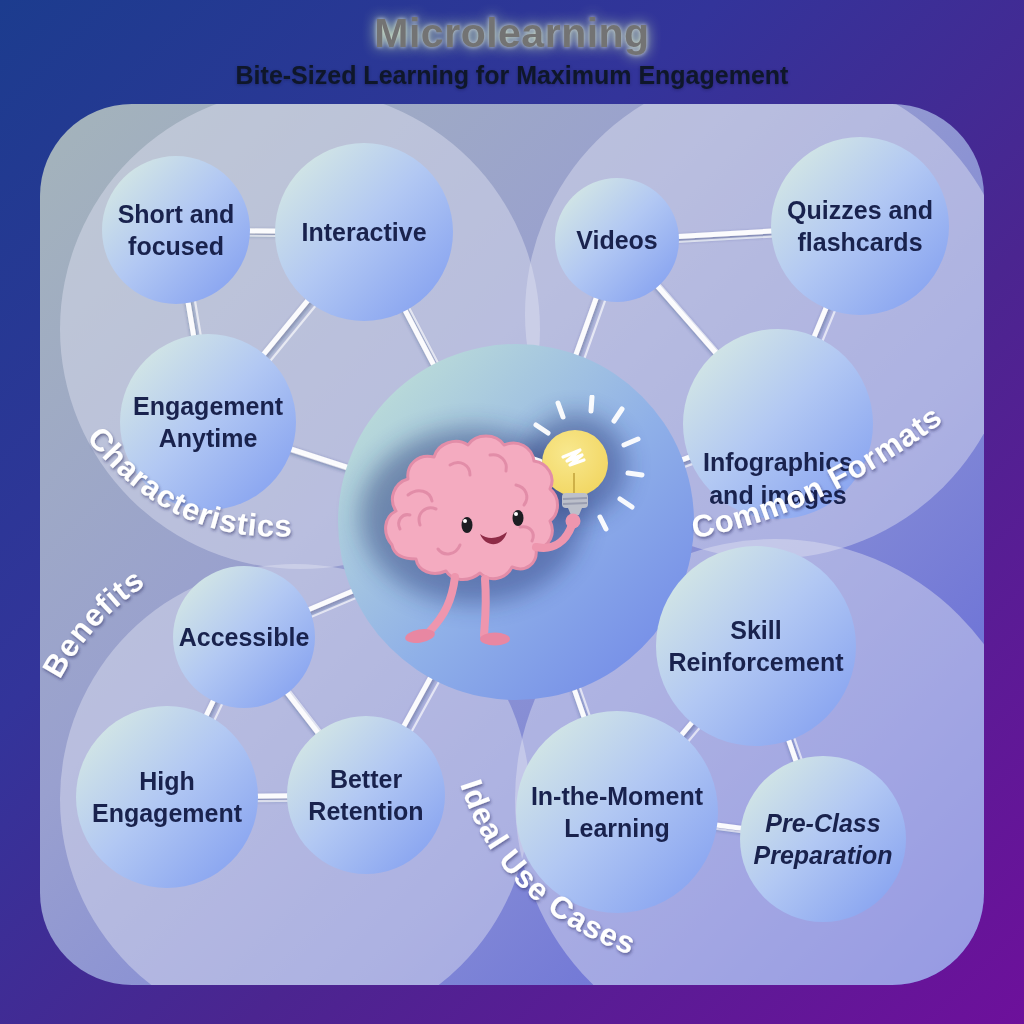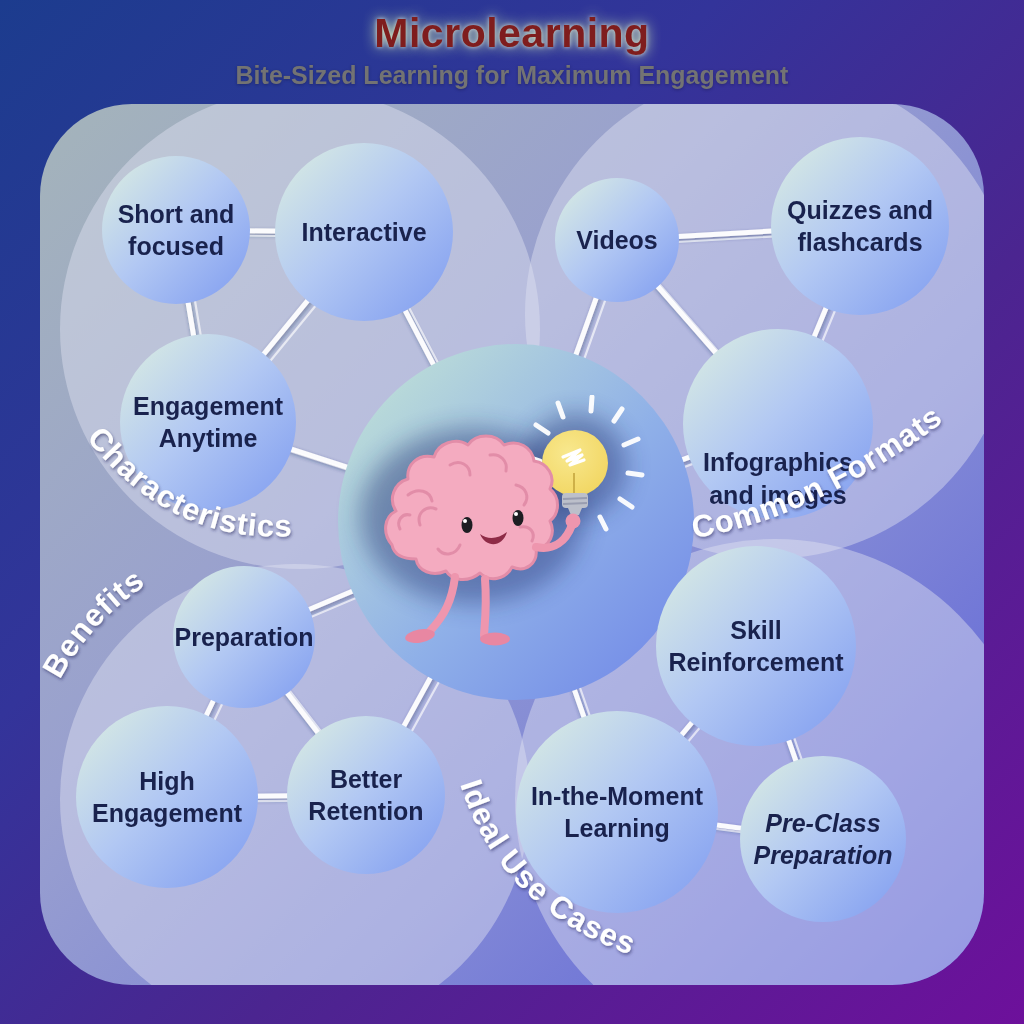--- a/index.html
+++ b/index.html
@@ -10,7 +10,7 @@
   }
   .title{
     position:absolute;top:10px;left:0;width:1024px;text-align:center;
-    font-size:41px;font-weight:800;color:#7f1d1d;letter-spacing:.5px;
+    font-size:41px;font-weight:800;color:#737373;letter-spacing:.5px;
     text-shadow:0 0 14px rgba(225,255,180,.95),0 0 4px rgba(255,255,255,.7);
   }
   .subtitle{

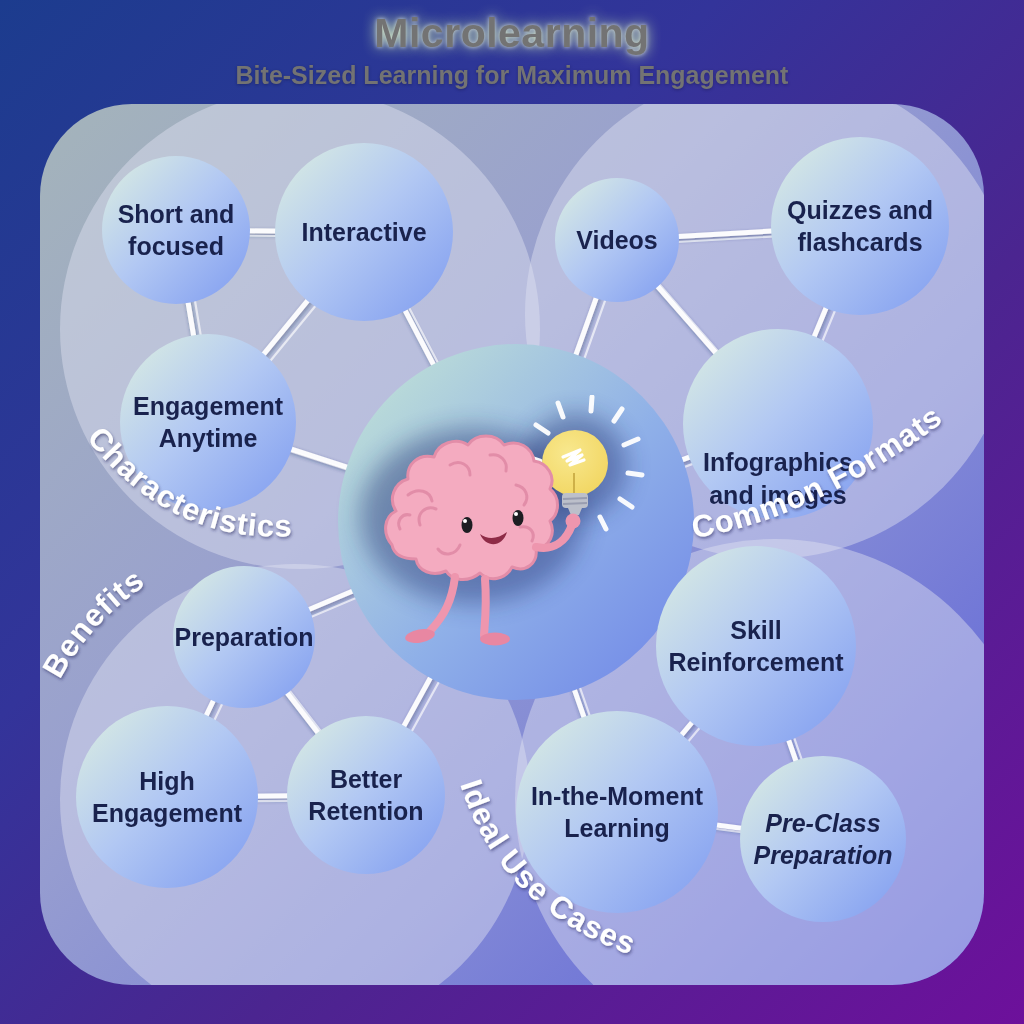--- a/index.html
+++ b/index.html
@@ -15,7 +15,7 @@
   }
   .subtitle{
     position:absolute;top:61px;left:0;width:1024px;text-align:center;
-    font-size:25px;font-weight:700;color:#737373;
+    font-size:25px;font-weight:700;color:#0f172a;
     text-shadow:0 1px 3px rgba(20,20,60,.4);
   }
   .panel{

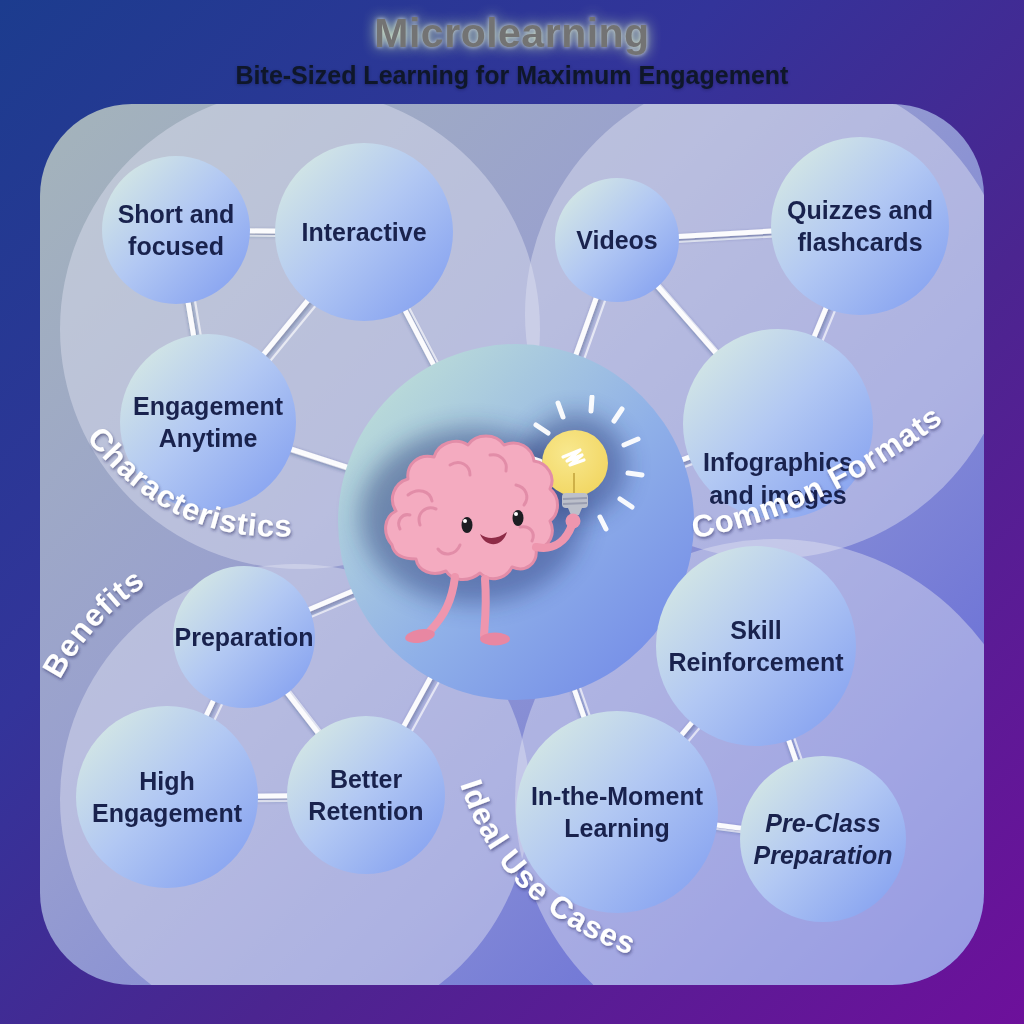--- a/index.html
+++ b/index.html
@@ -131,7 +131,7 @@
     <span>Infographics and images</span>
   </div>
 <div class="bubble b7">
-    <span>Preparation</span>
+    <span>Accessible</span>
   </div>
 <div class="bubble b8">
     <span>High Engagement</span>

